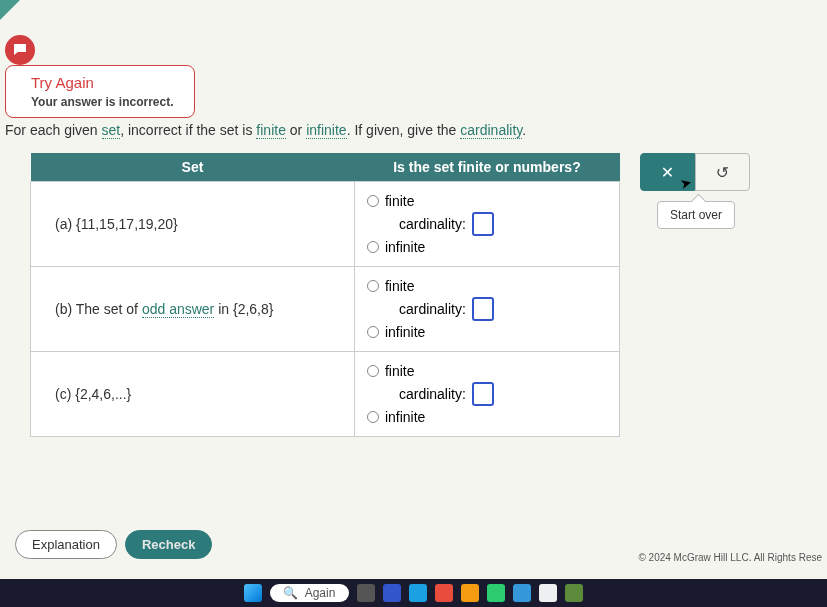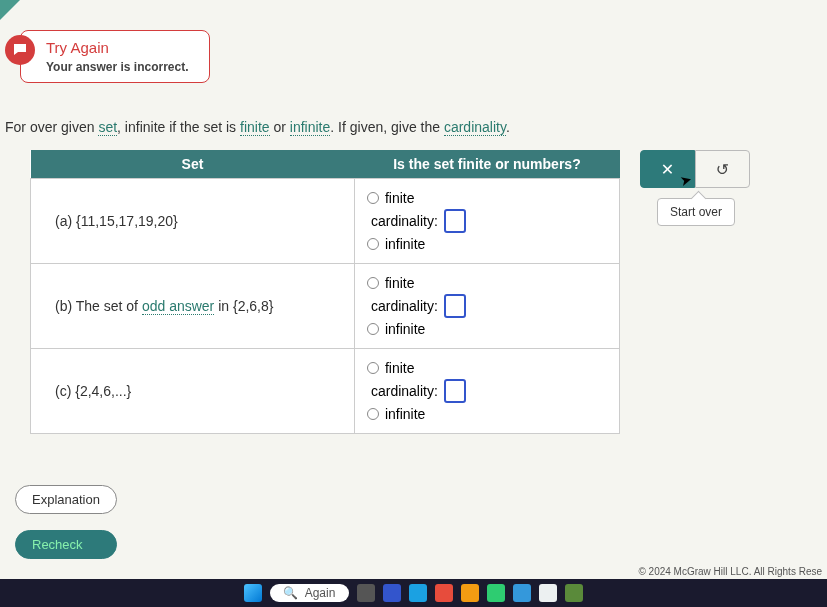--- a/index.html
+++ b/index.html
@@ -25,7 +25,8 @@
   display: inline-flex;
   align-items: center;
   margin-left: 5px;
-  margin-bottom: 36px;
+  margin-bottom: 4px;
+  flex-direction: column;
 }
 .feedback-icon {
   width: 30px; height: 30px;

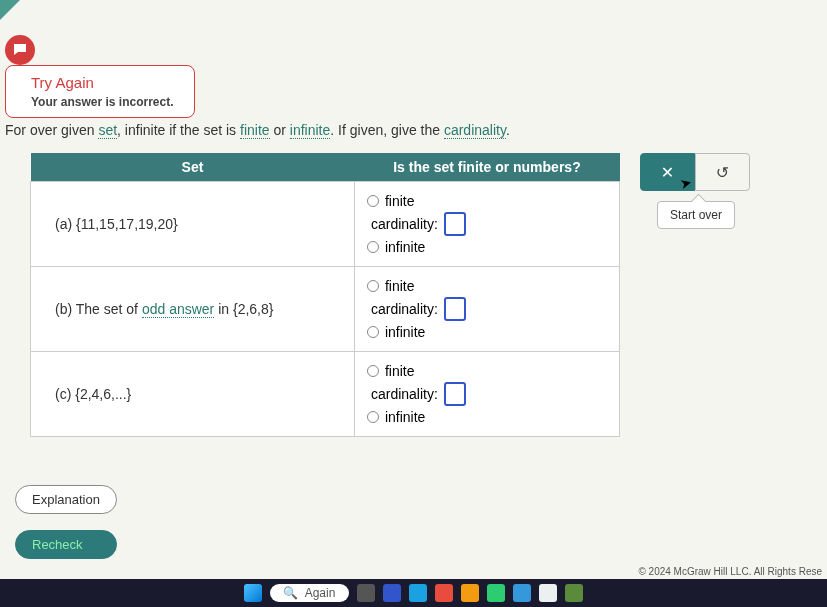--- a/index.html
+++ b/index.html
@@ -230,7 +230,7 @@
   </div>
 
   <div class="question">
-    <span>For over given </span><span class="link">set</span><span>, infinite if the set is </span><span class="link">finite</span><span> or </span><span class="link">infinite</span><span>. If given, give the </span><span class="link">cardinality</span><span>.</span>
+    <span>For each given </span><span class="link">set</span><span>, infinite if the set is </span><span class="link">finite</span><span> or </span><span class="link">infinite</span><span>. If given, give the </span><span class="link">cardinality</span><span>.</span>
   </div>
 
   <div class="work-area">

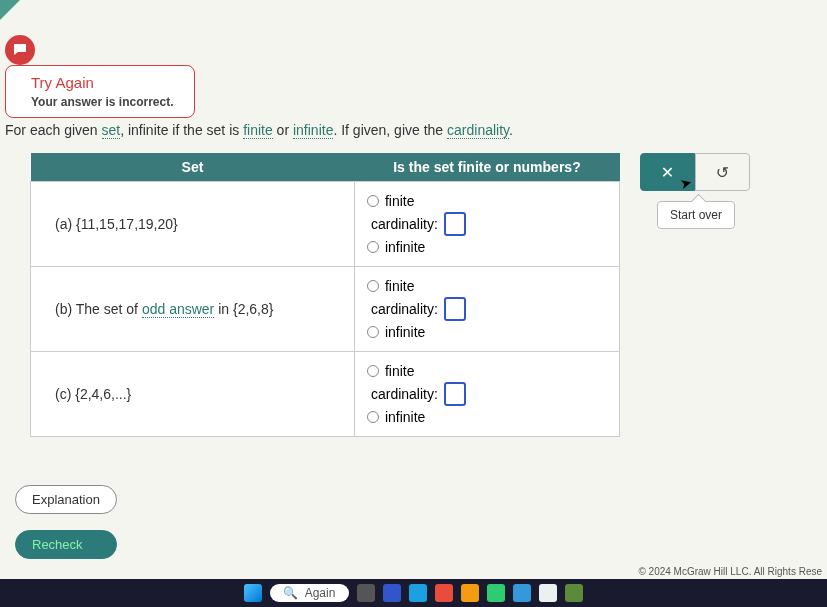--- a/index.html
+++ b/index.html
@@ -230,7 +230,7 @@
   </div>
 
   <div class="question">
-    <span>For each given </span><span class="link">set</span><span>, infinite if the set is </span><span class="link">finite</span><span> or </span><span class="link">infinite</span><span>. If given, give the </span><span class="link">cardinality</span><span>.</span>
+    <span>For each given </span><span class="link">set</span><span>, incorrect if the set is </span><span class="link">finite</span><span> or </span><span class="link">infinite</span><span>. If given, give the </span><span class="link">cardinality</span><span>.</span>
   </div>
 
   <div class="work-area">

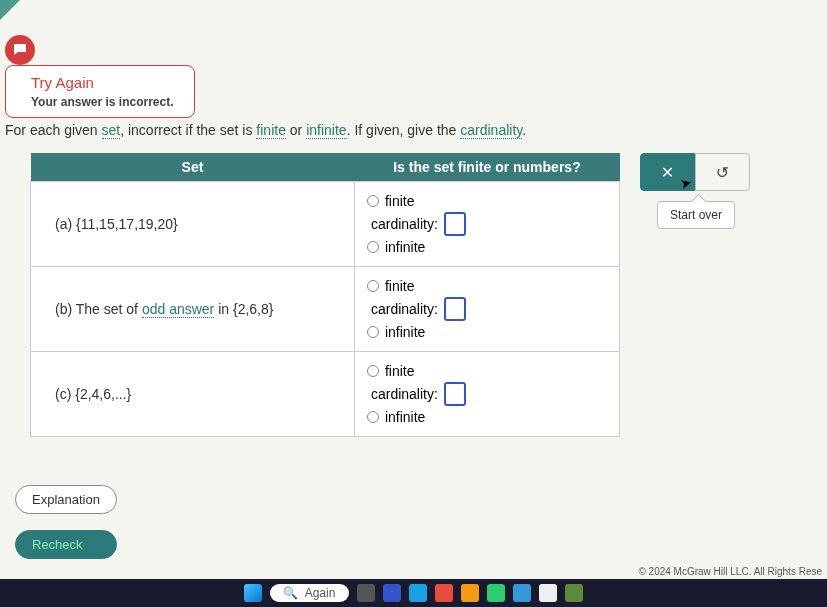--- a/index.html
+++ b/index.html
@@ -102,7 +102,7 @@
   display: inline-block;
   vertical-align: middle;
 }
-.indent { margin-left: 4px; }
+.indent { margin-left: 32px; }
 .side-controls {
   position: relative;
 }

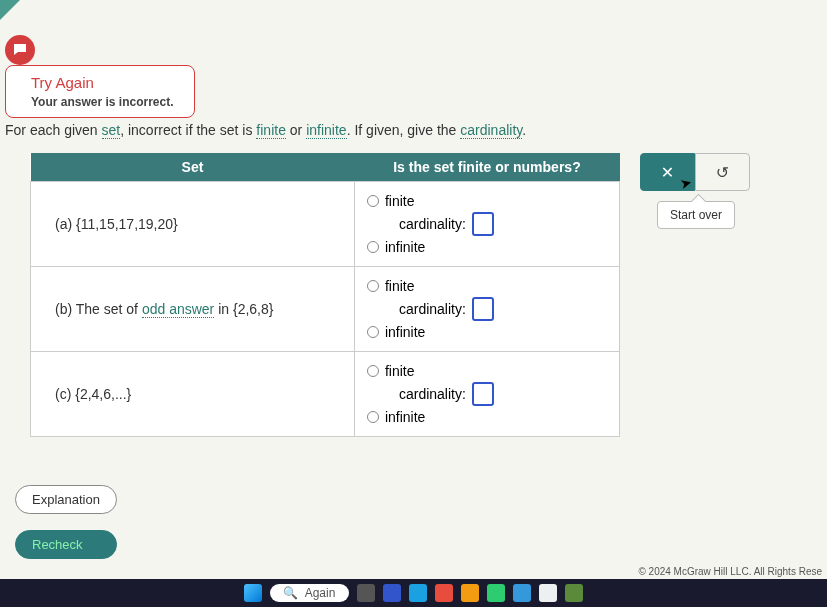--- a/index.html
+++ b/index.html
@@ -167,8 +167,7 @@
   bottom: 48px;
   left: 15px;
   display: flex;
-  gap: 16px;
-  flex-direction: column;
+  gap: 8px;
 }
 .pill {
   padding: 6px 16px;

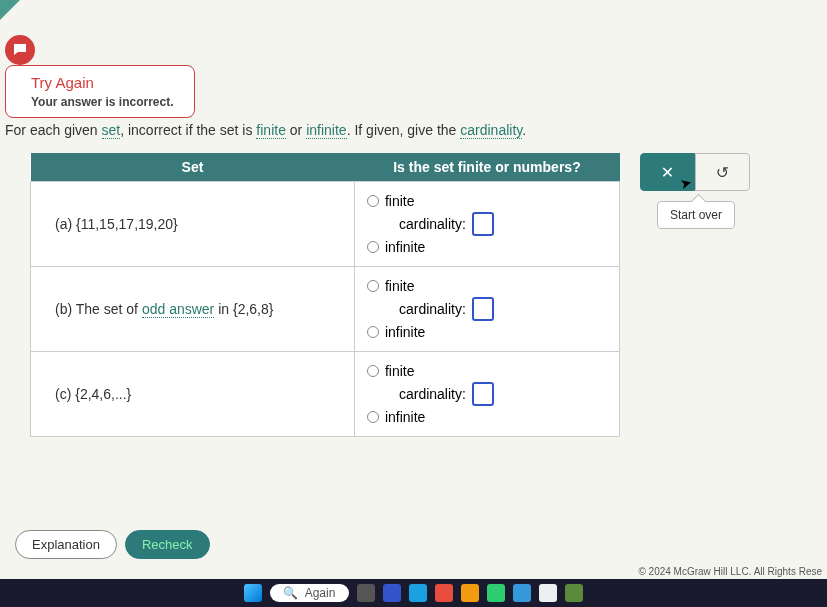--- a/index.html
+++ b/index.html
@@ -176,7 +176,7 @@
   cursor: pointer;
 }
 .pill-outline { background: #fff; border: 1px solid #888; color: #333; }
-.pill-solid { background: #2d7a7a; color: #86efac; border: 1px solid #2d7a7a; font-weight: normal; }
+.pill-solid { background: #2d7a7a; color: #e5e5e5; border: 1px solid #2d7a7a; font-weight: bold; }
 .copyright {
   position: absolute;
   bottom: 30px; right: 5px;

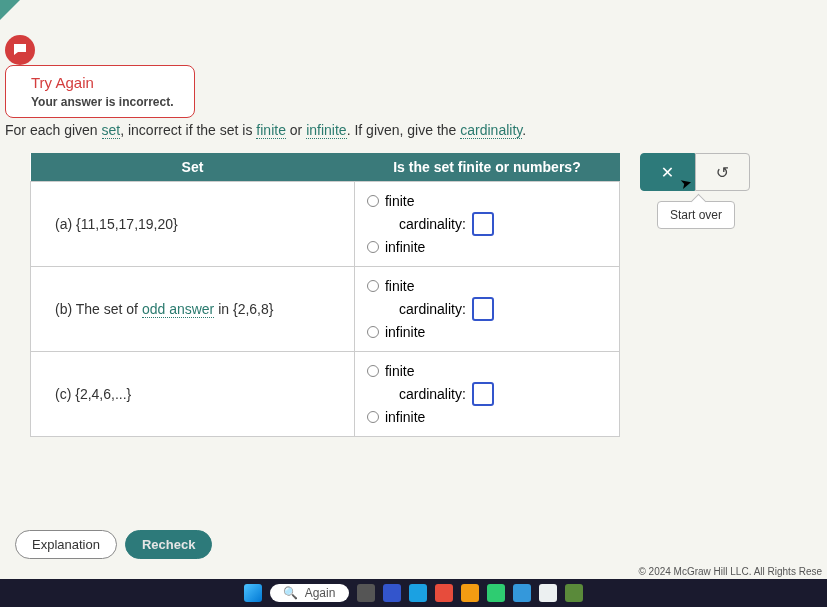--- a/index.html
+++ b/index.html
@@ -179,7 +179,7 @@
 .pill-solid { background: #2d7a7a; color: #e5e5e5; border: 1px solid #2d7a7a; font-weight: bold; }
 .copyright {
   position: absolute;
-  bottom: 30px; right: 5px;
+  bottom: 44px; right: 5px;
   font-size: 10px;
   color: #555;
 }

